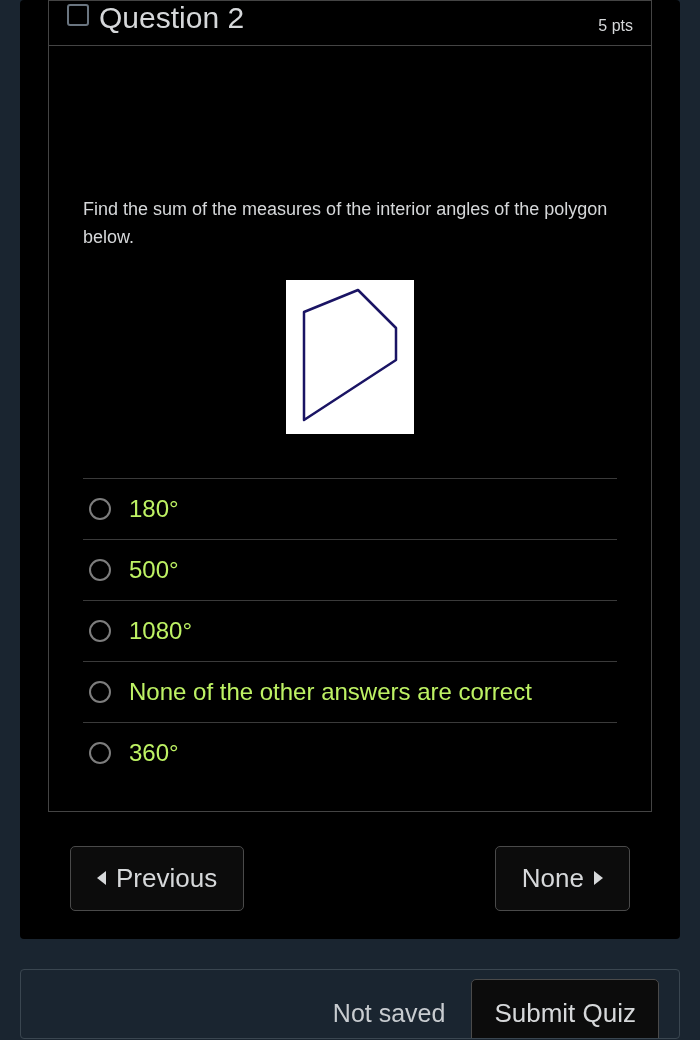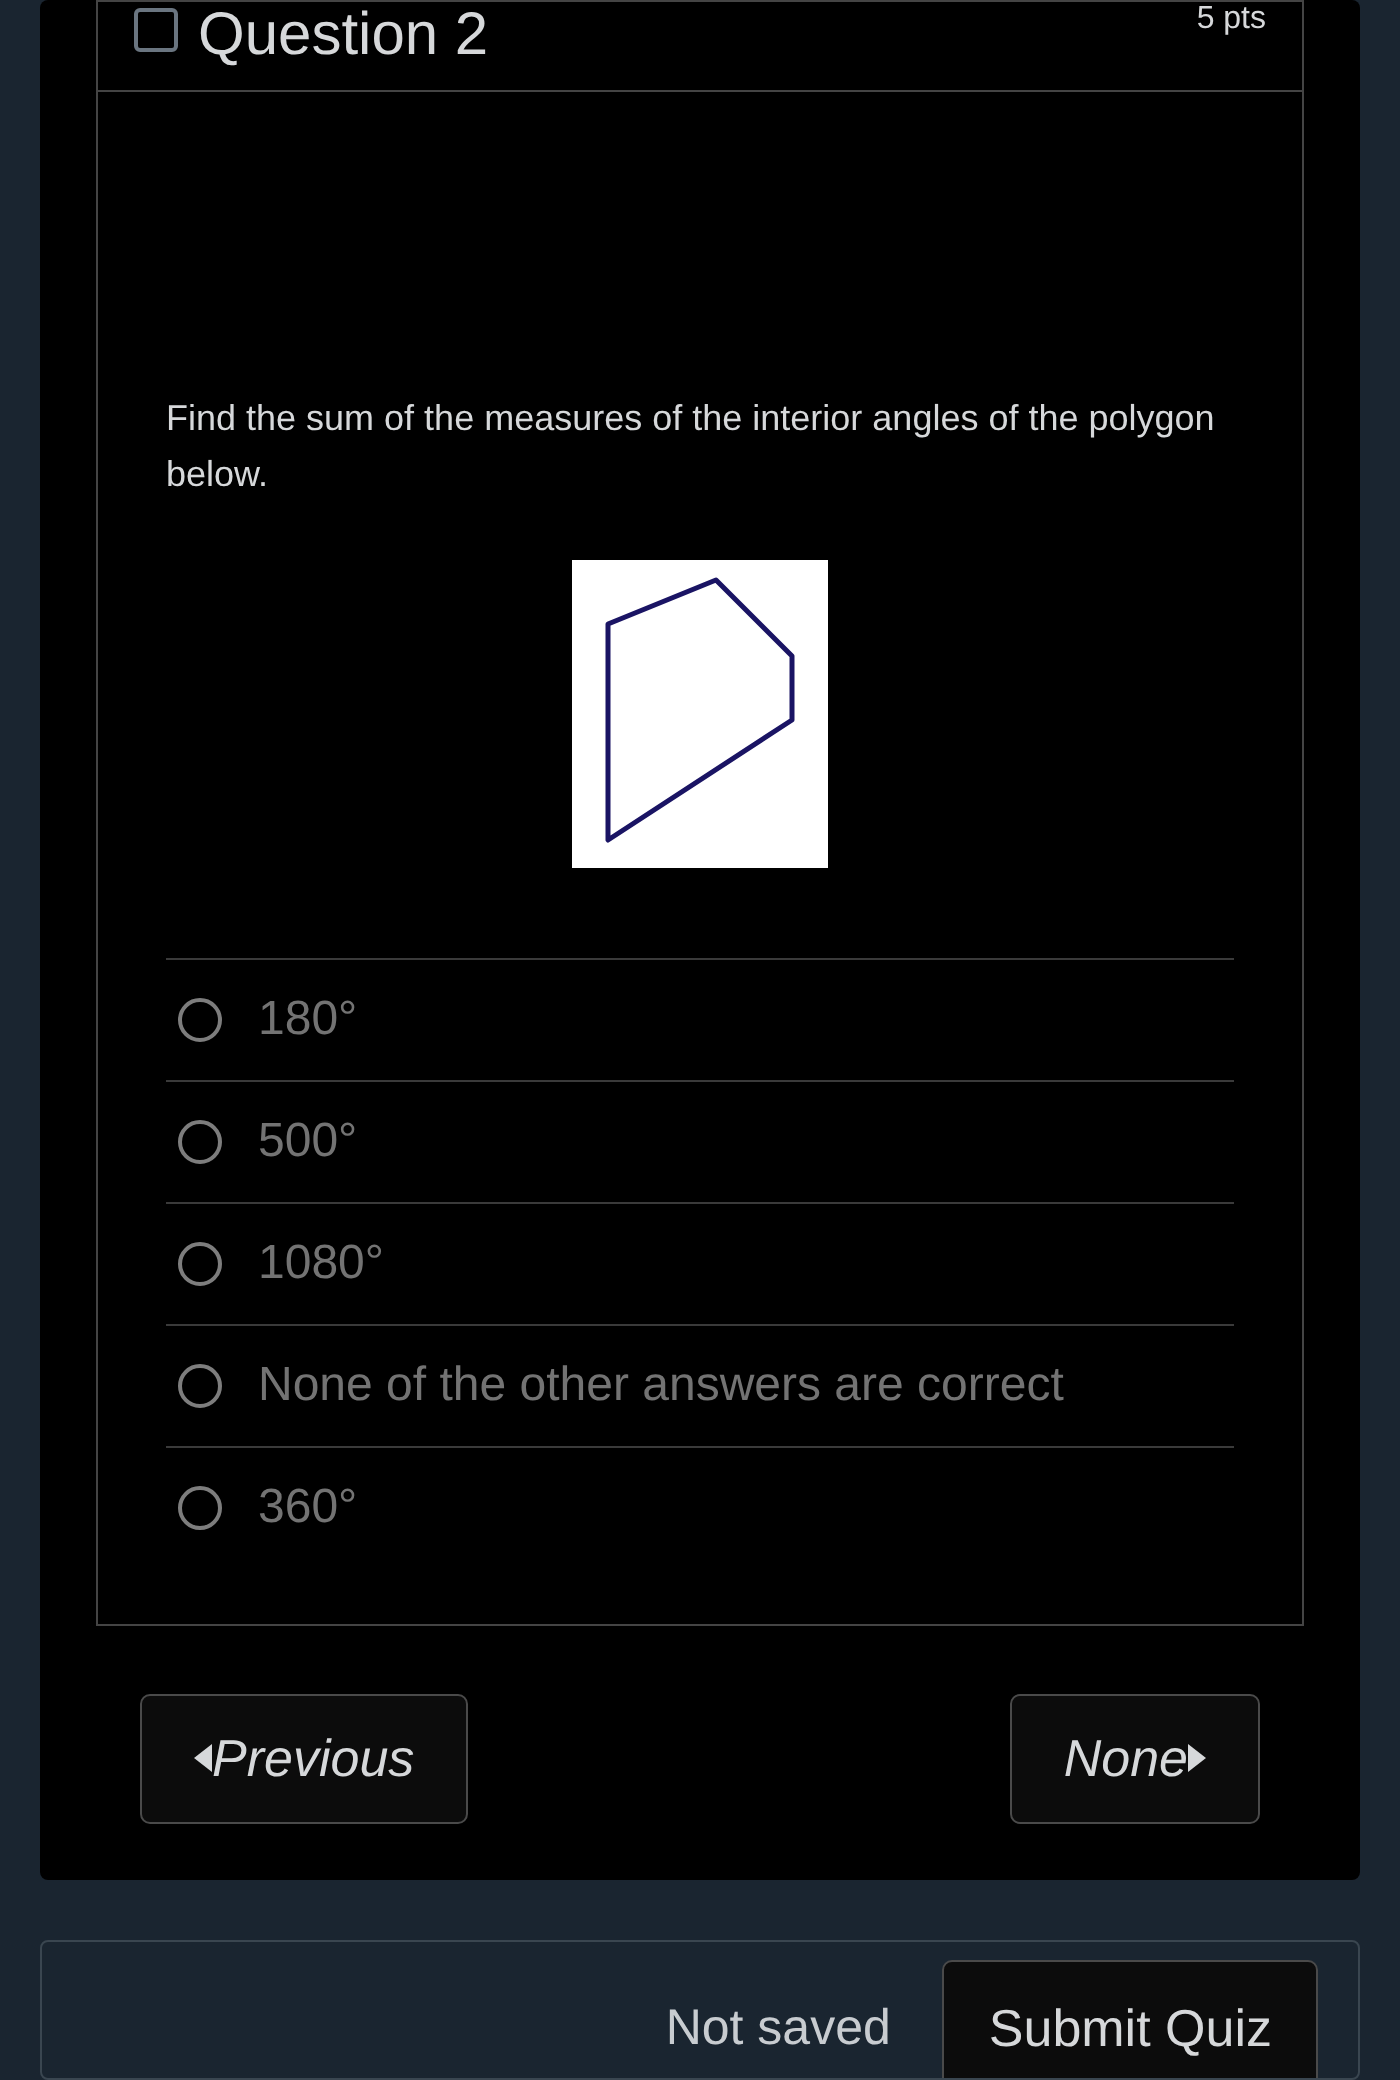--- a/index.html
+++ b/index.html
@@ -29,7 +29,7 @@
     .question-header {
       display: flex;
       justify-content: space-between;
-      align-items: flex-start;
+      align-items: flex-end;
       padding: 0 18px 10px 18px;
       border-bottom: 1px solid #444;
     }

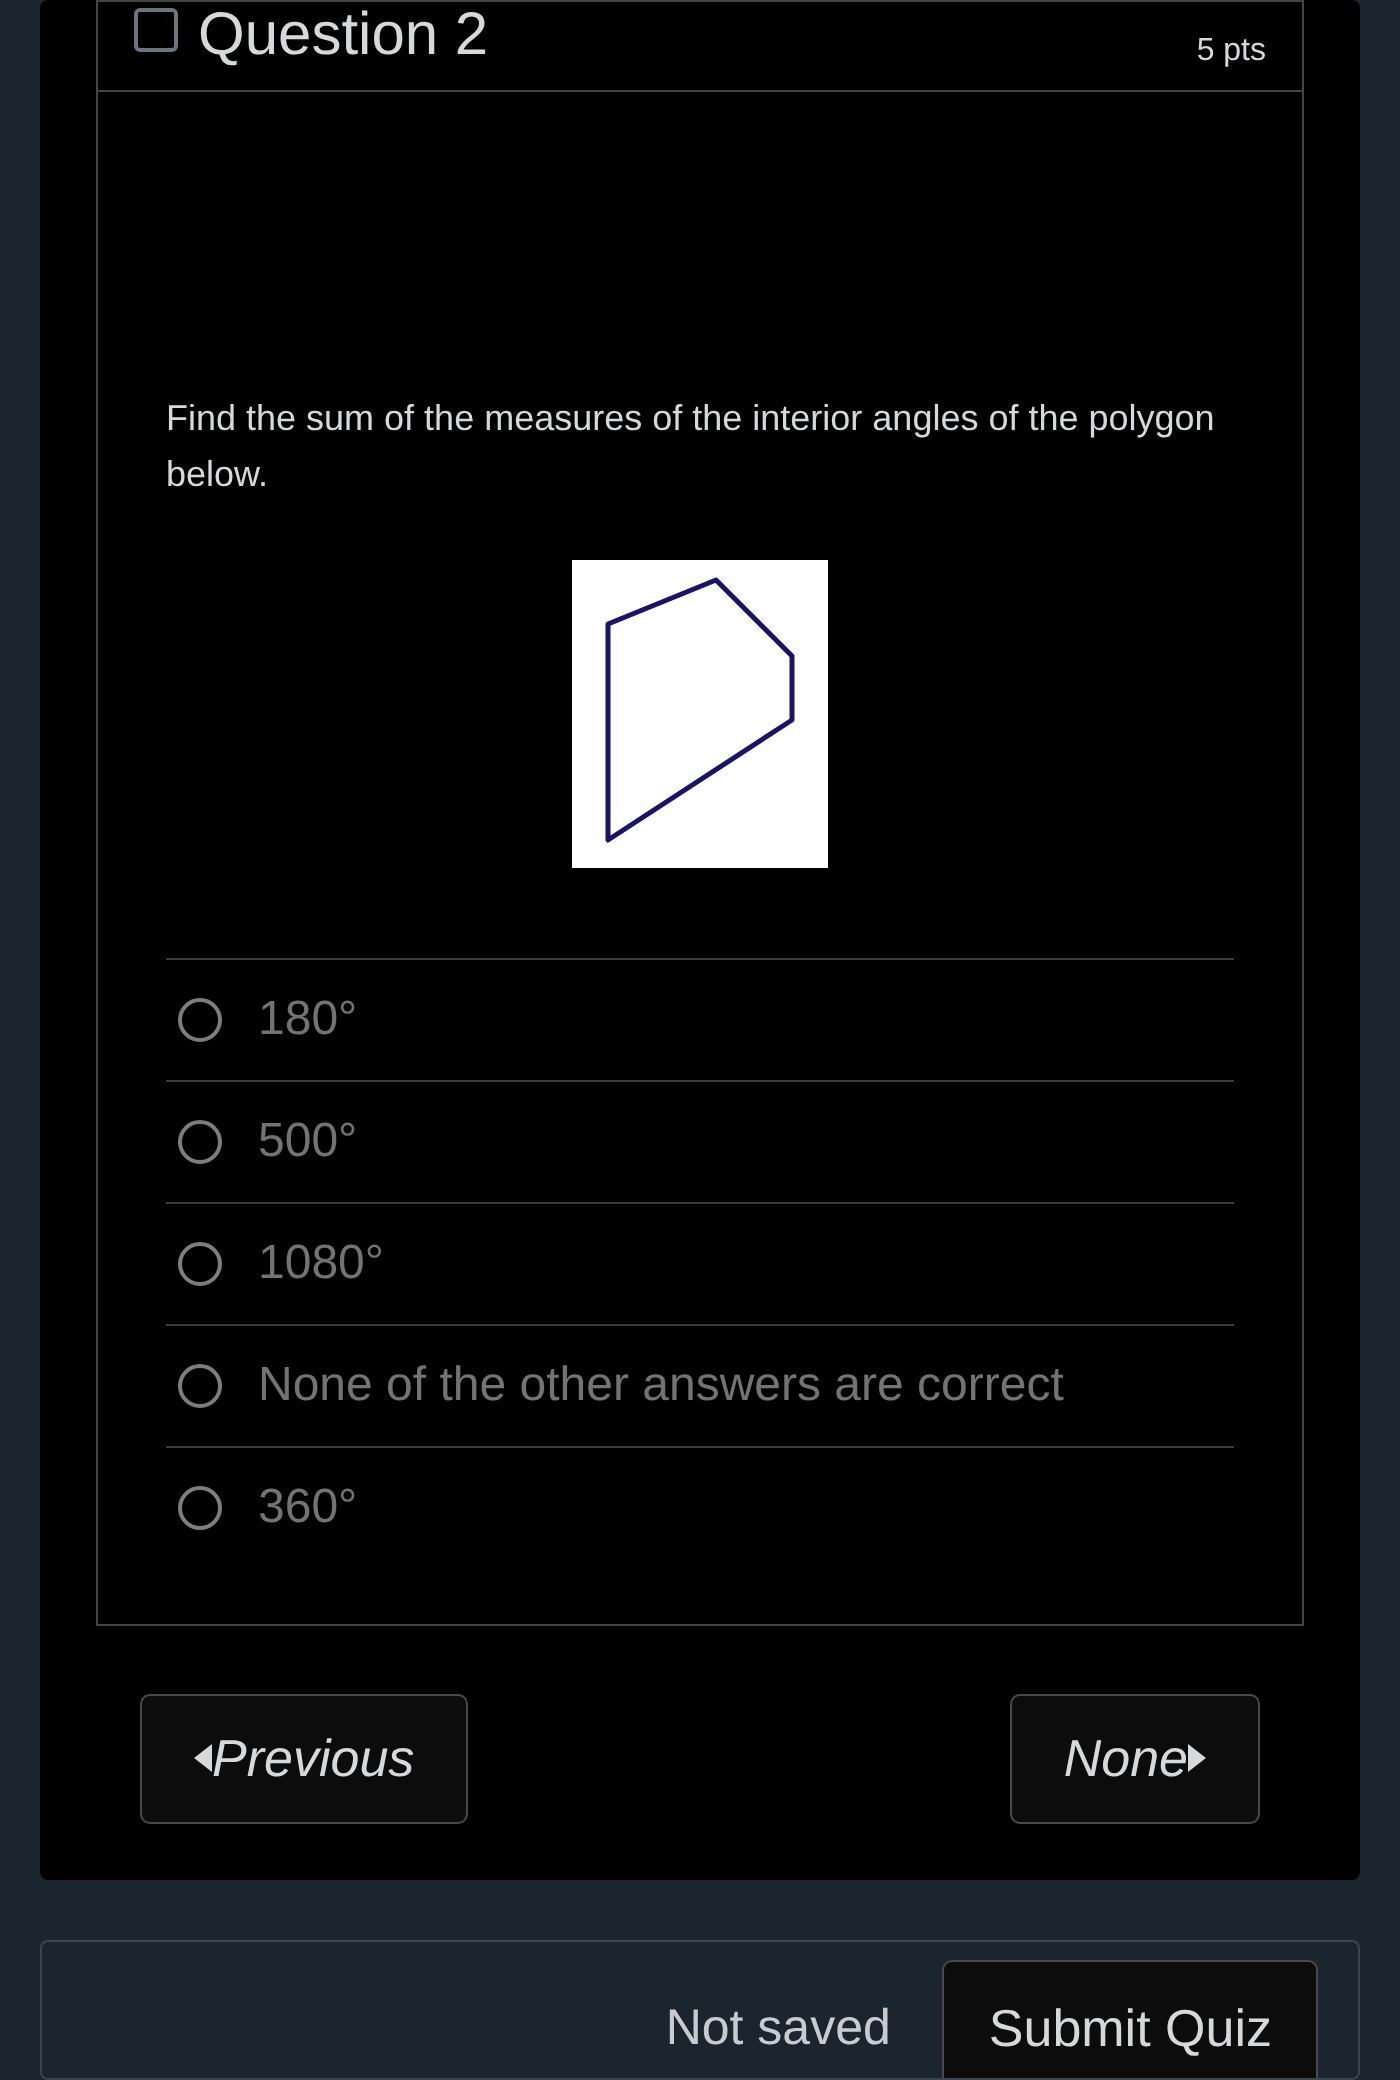--- a/index.html
+++ b/index.html
@@ -94,7 +94,7 @@
       flex-shrink: 0;
     }
     .option-label {
-      color: #737373;
+      color: #bef264;
       font-size: 24px;
     }
     .nav-row {

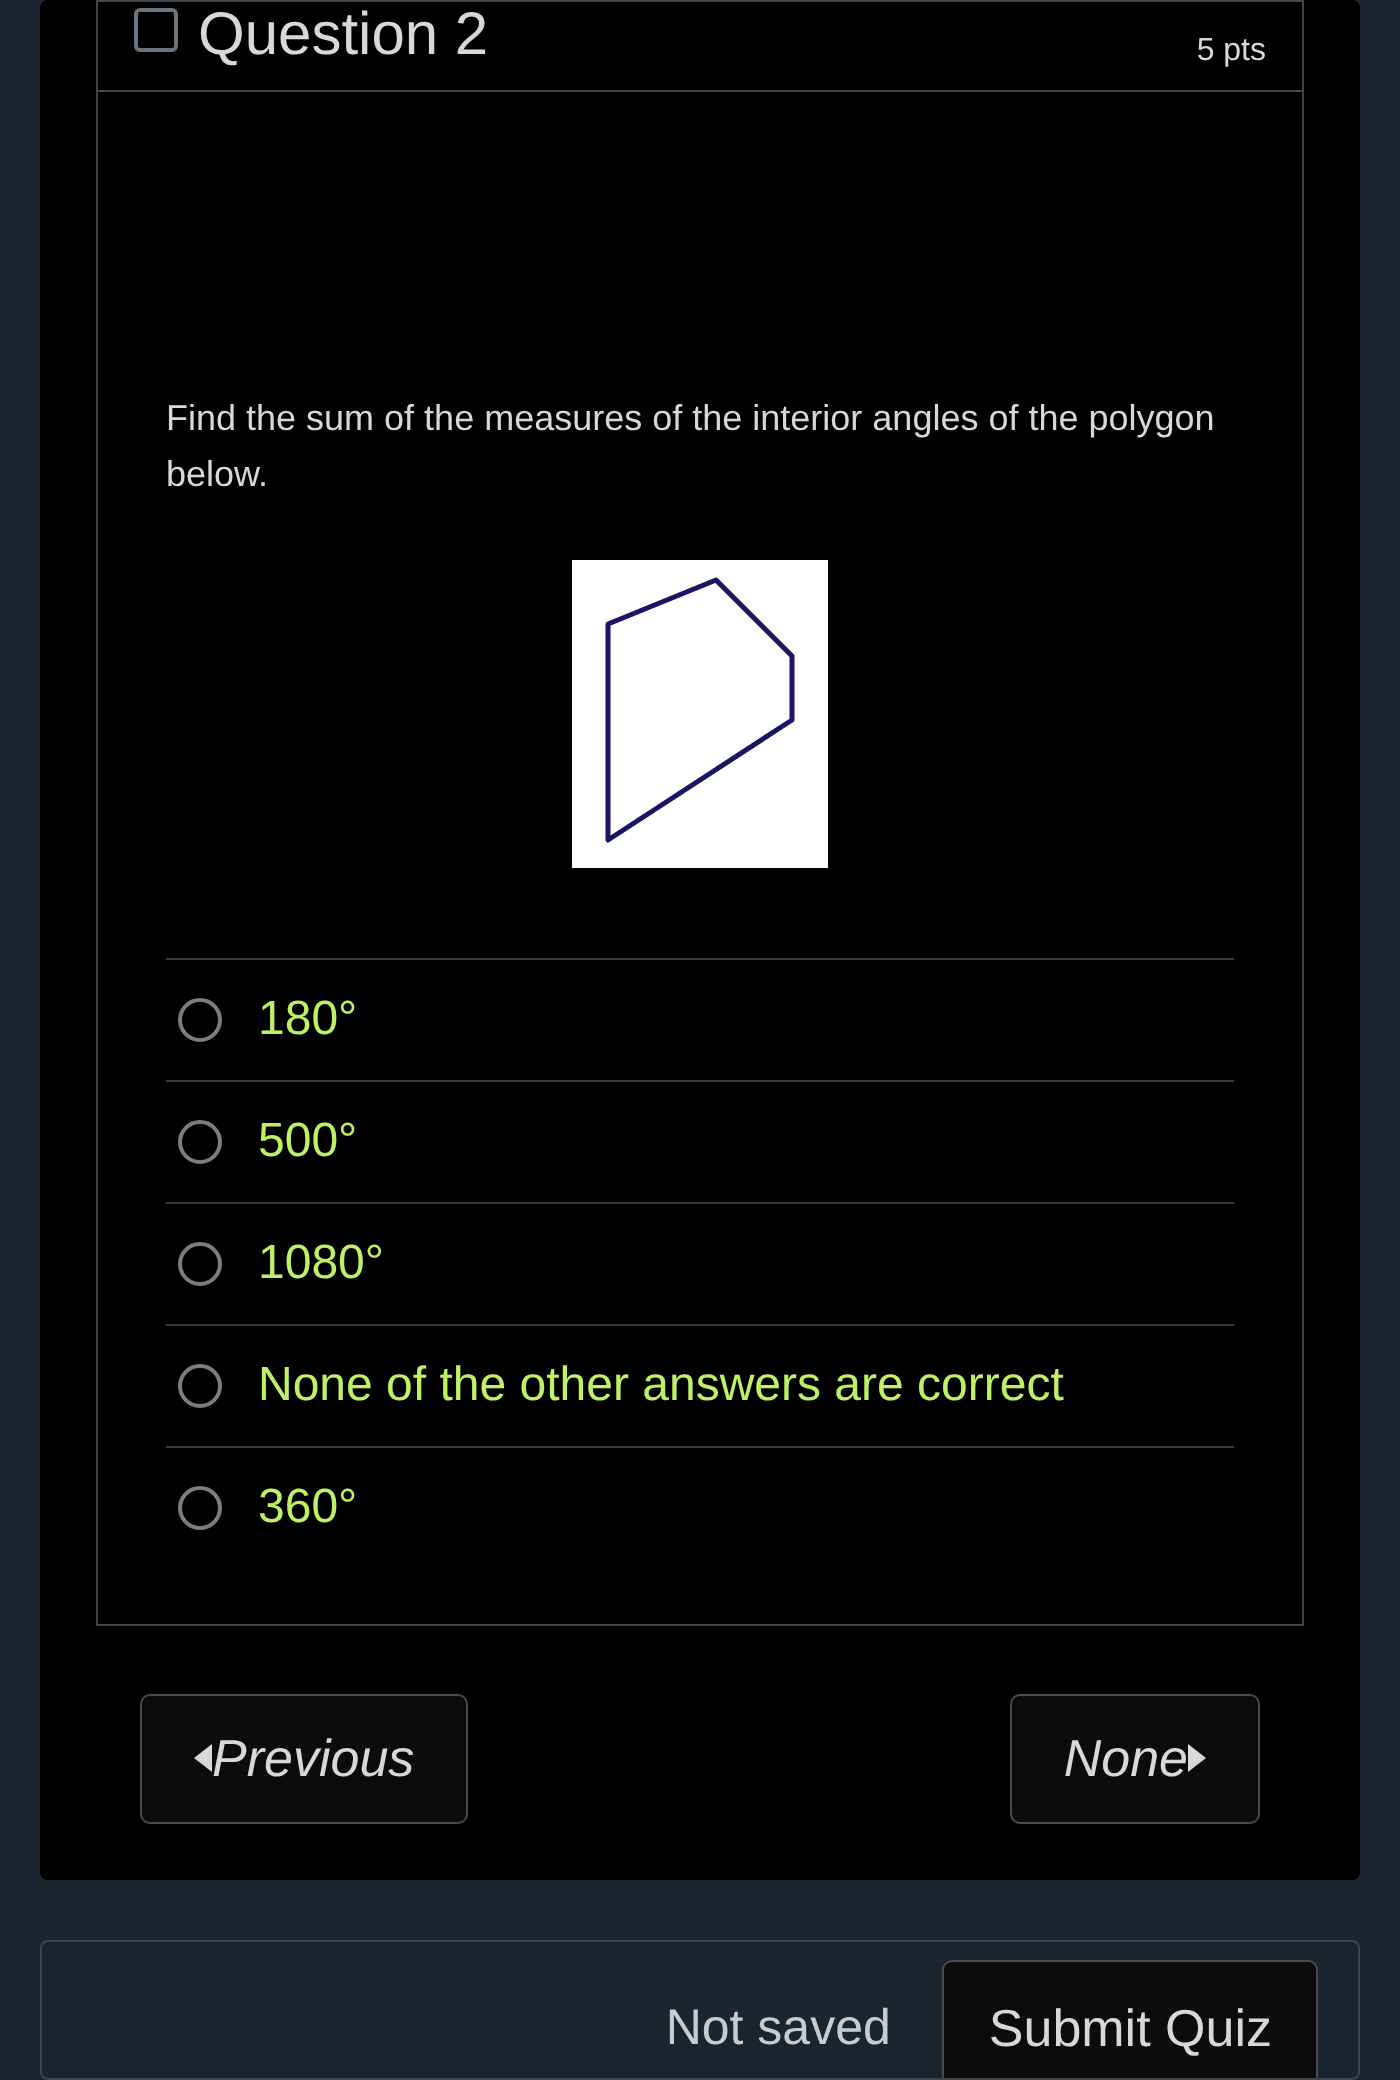--- a/index.html
+++ b/index.html
@@ -112,7 +112,7 @@
       cursor: pointer;
       display: flex;
       align-items: center;
-      font-style: italic;
+      gap: 10px;
     }
     .tri-left {
       width: 0;

